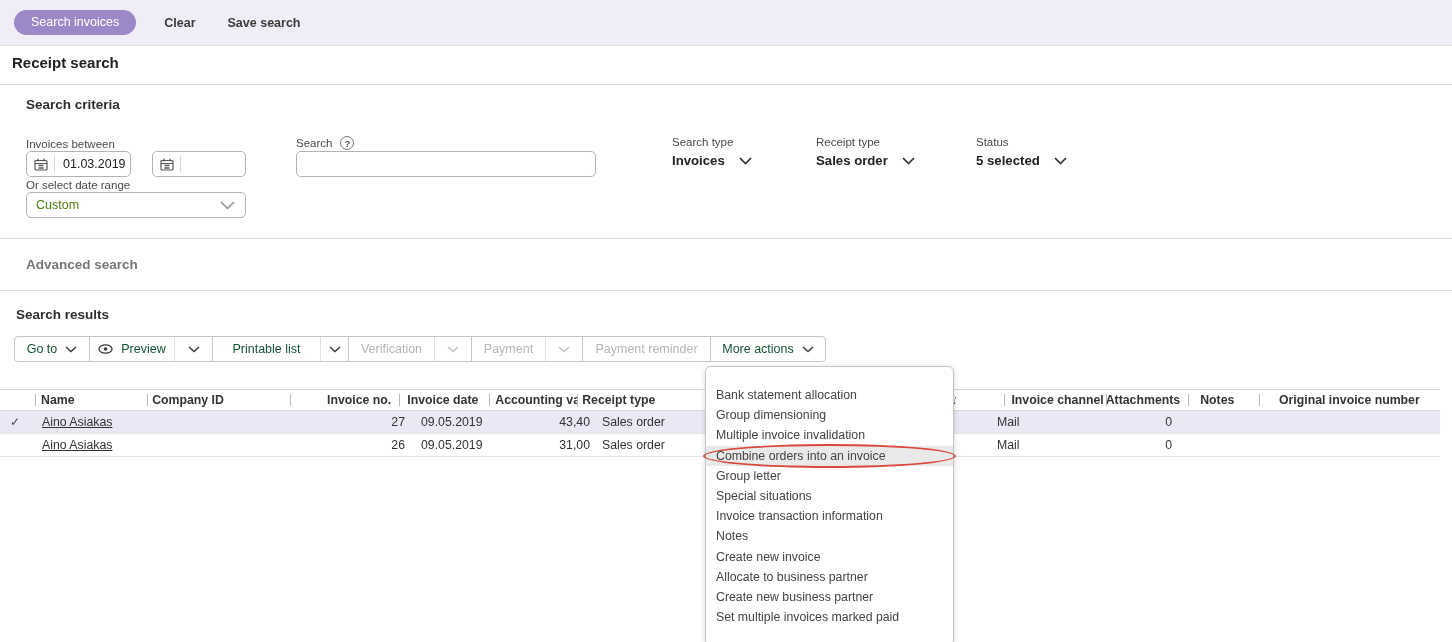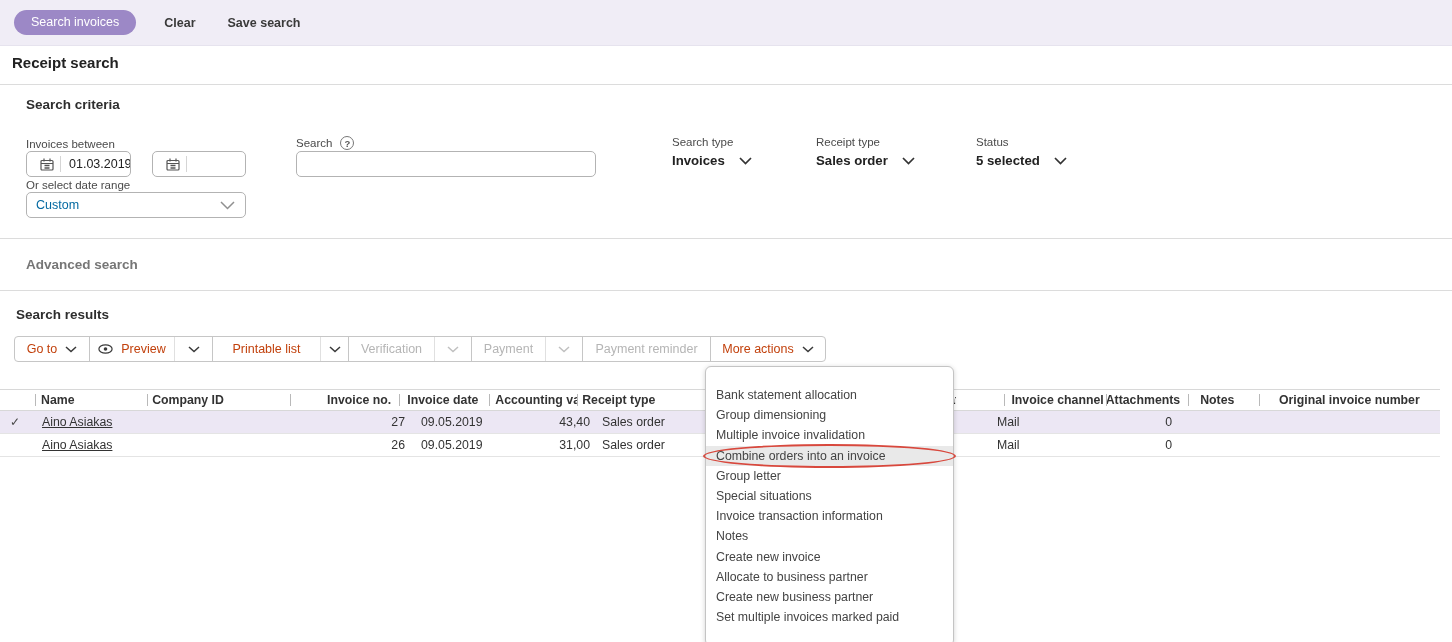--- a/index.html
+++ b/index.html
@@ -45,7 +45,7 @@
   .flabel { position:absolute; font-size:11.5px; color:#4a4a4a; white-space:nowrap; }
   .inputbox {
     position:absolute; height:26px; border:1px solid #b3b3b3; border-radius:5px;
-    background:#fff; display:flex; align-items:center; overflow:hidden;padding-left:6px;
+    background:#fff; display:flex; align-items:center; overflow:hidden;
   }
   .cal-wrap { width:28px; display:flex; align-items:center; justify-content:center;
     border-right:1px solid #d5d5d5; height:16px; }

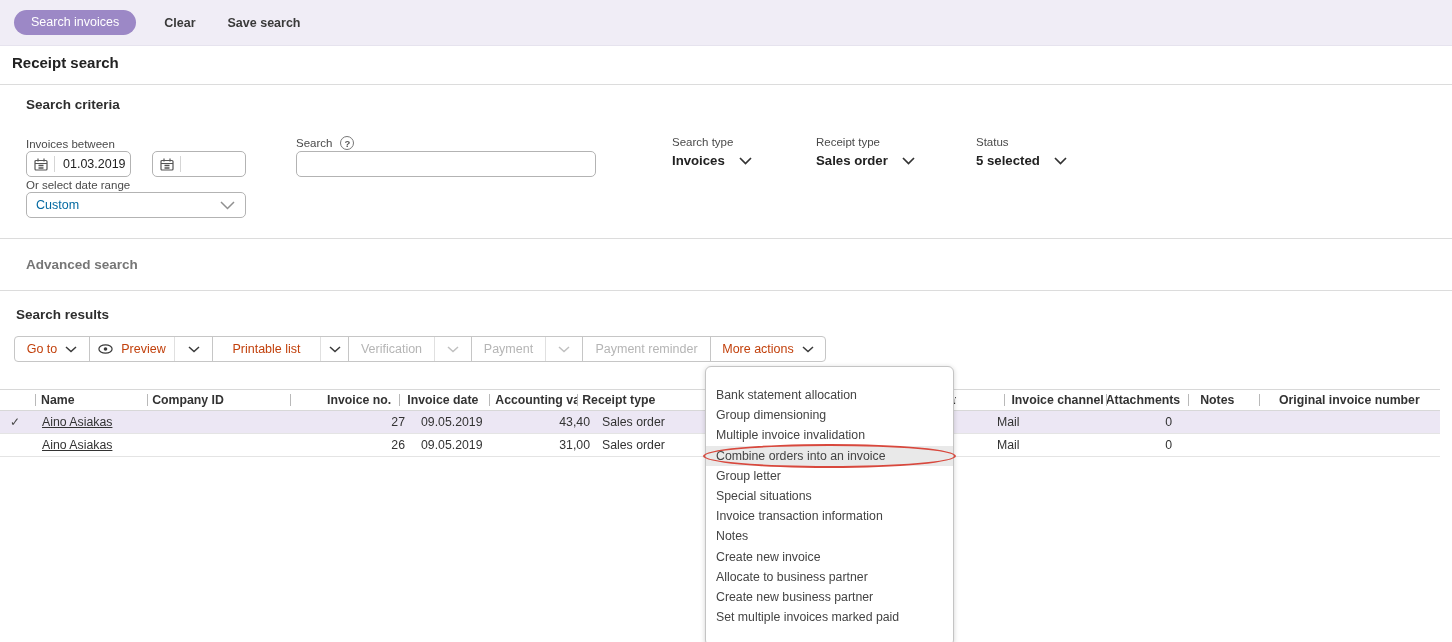--- a/index.html
+++ b/index.html
@@ -55,7 +55,7 @@
     background:#fff; display:flex; align-items:center; justify-content:space-between;
     padding:0 10px 0 9px; cursor:pointer;
   }
-  .selectbox .selval { font-size:12.5px; color:#0369a1; }
+  .selectbox .selval { font-size:12.5px; color:#4d7c0f; }
   .searchlbl-row { position:absolute; left:296px; top:136px; display:flex; align-items:center; gap:8px; }
   .help-circle {
     width:14px; height:14px; border:1px solid #777; border-radius:50%;

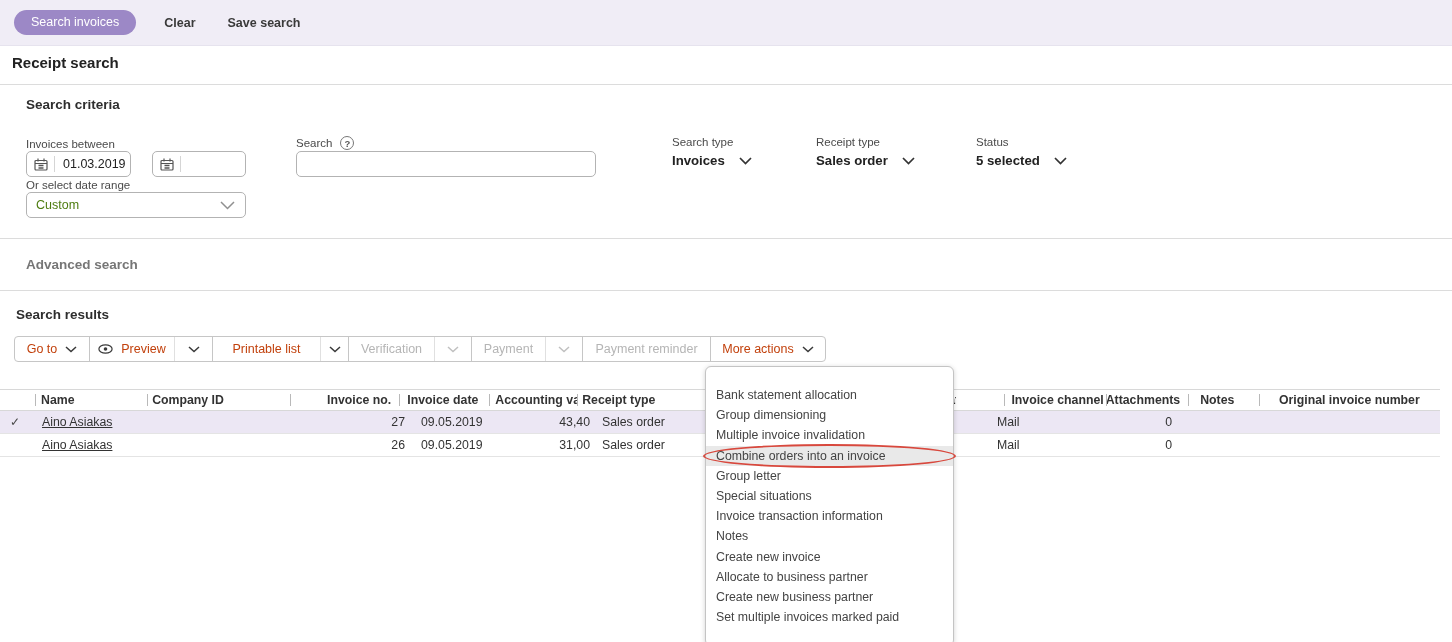--- a/index.html
+++ b/index.html
@@ -75,7 +75,7 @@
   }
   .tseg {
     display:flex; align-items:stretch; border-left:1px solid #c6c6c6;
-    font-size:12.5px; color:#c2410c; cursor:pointer;
+    font-size:12.5px; color:#14532d; cursor:pointer;
   }
   .tseg:first-child { border-left:none; }
   .tseg.dis { color:#b5b5b5; cursor:default; }

